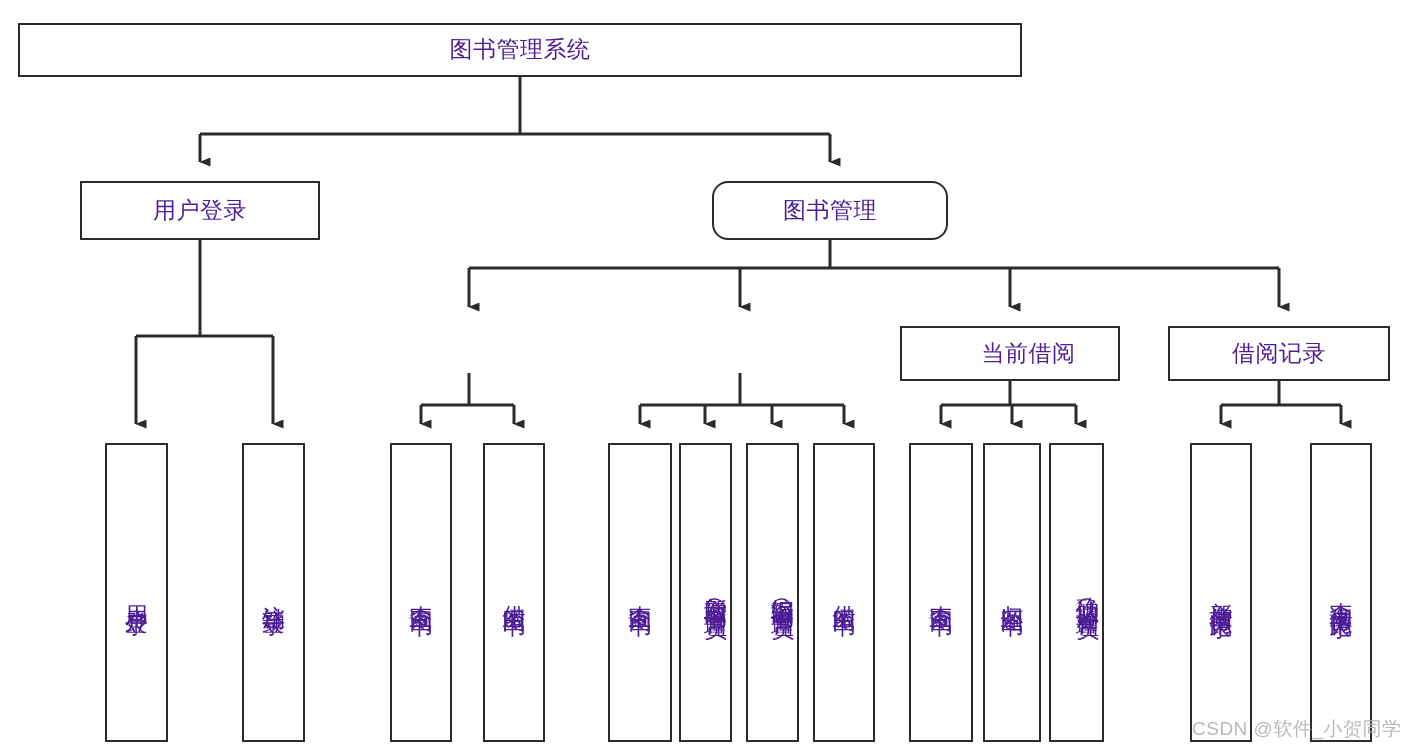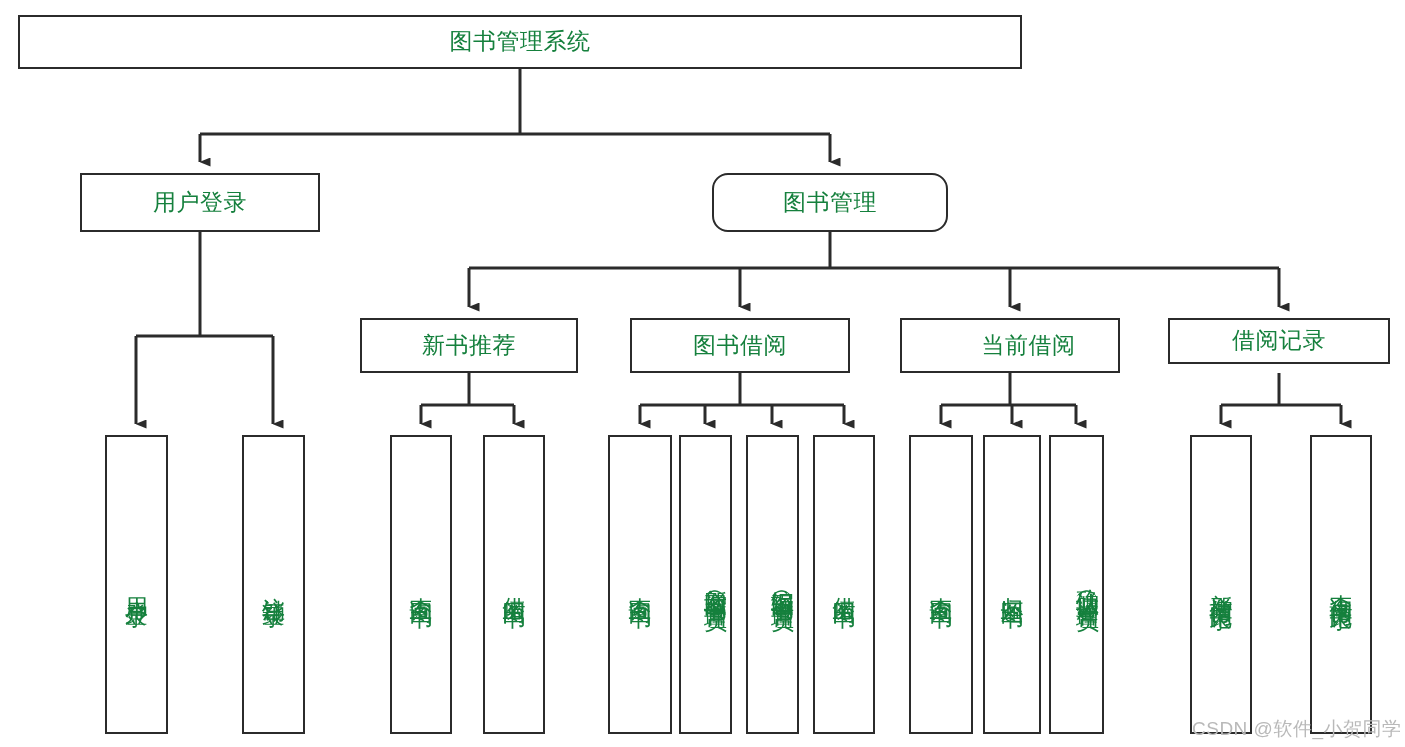--- a/index.html
+++ b/index.html
@@ -30,11 +30,12 @@
     box-sizing: border-box;
     border: 2.5px solid #2b2b2b;
     background: #ffffff;
-    color: #15803d;
+    color: #4c1d95;
     display: flex;
     align-items: center;
     justify-content: center;
     text-align: right;
+    margin-top: 8px;
   }
   .node.horiz {
     font-size: 23px;

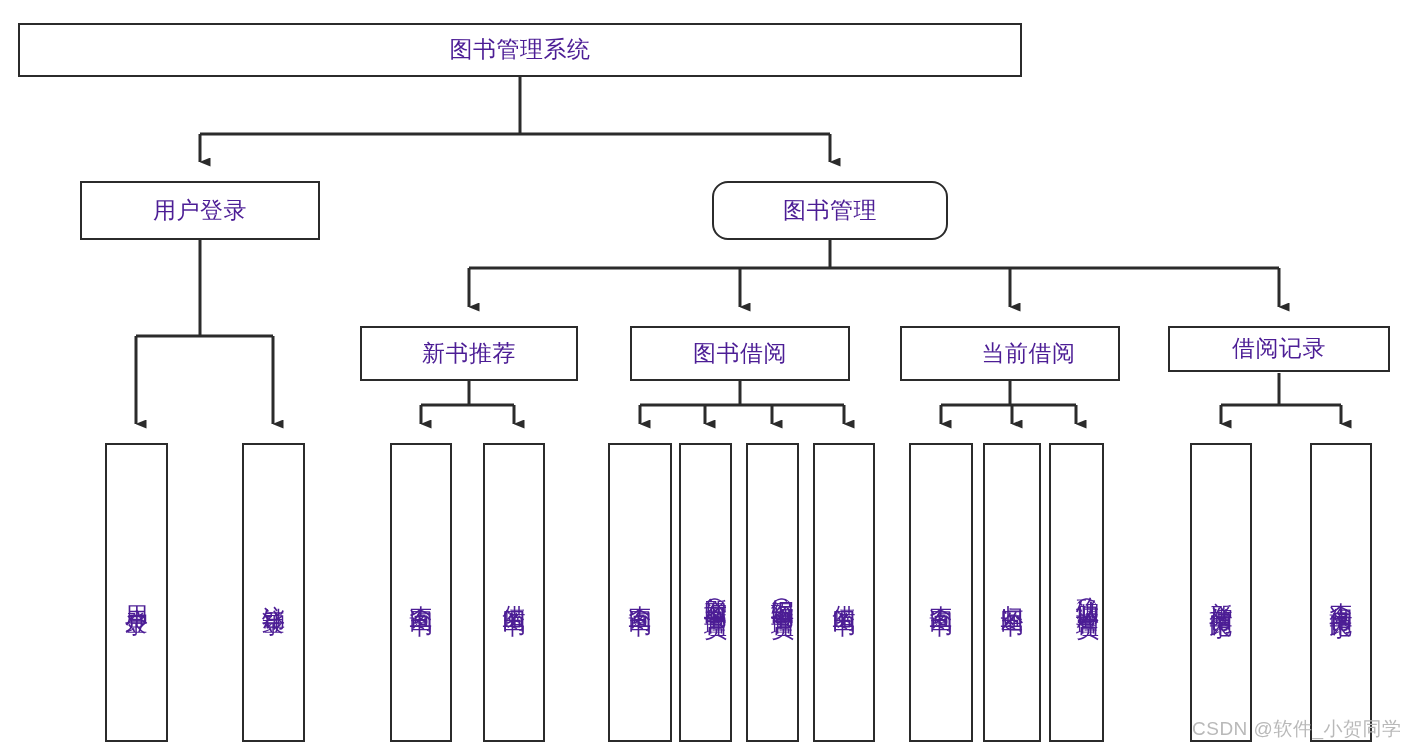--- a/index.html
+++ b/index.html
@@ -129,9 +129,6 @@
     <span>图书管理</span>
   </div>
 
-  <div class="node horiz" style="left:360px; top:318px; width:218px; height:55px;">
-    <span>新书推荐</span>
-  </div>
   <div class="node horiz" style="left:630px; top:318px; width:220px; height:55px;">
     <span>图书借阅</span>
   </div>

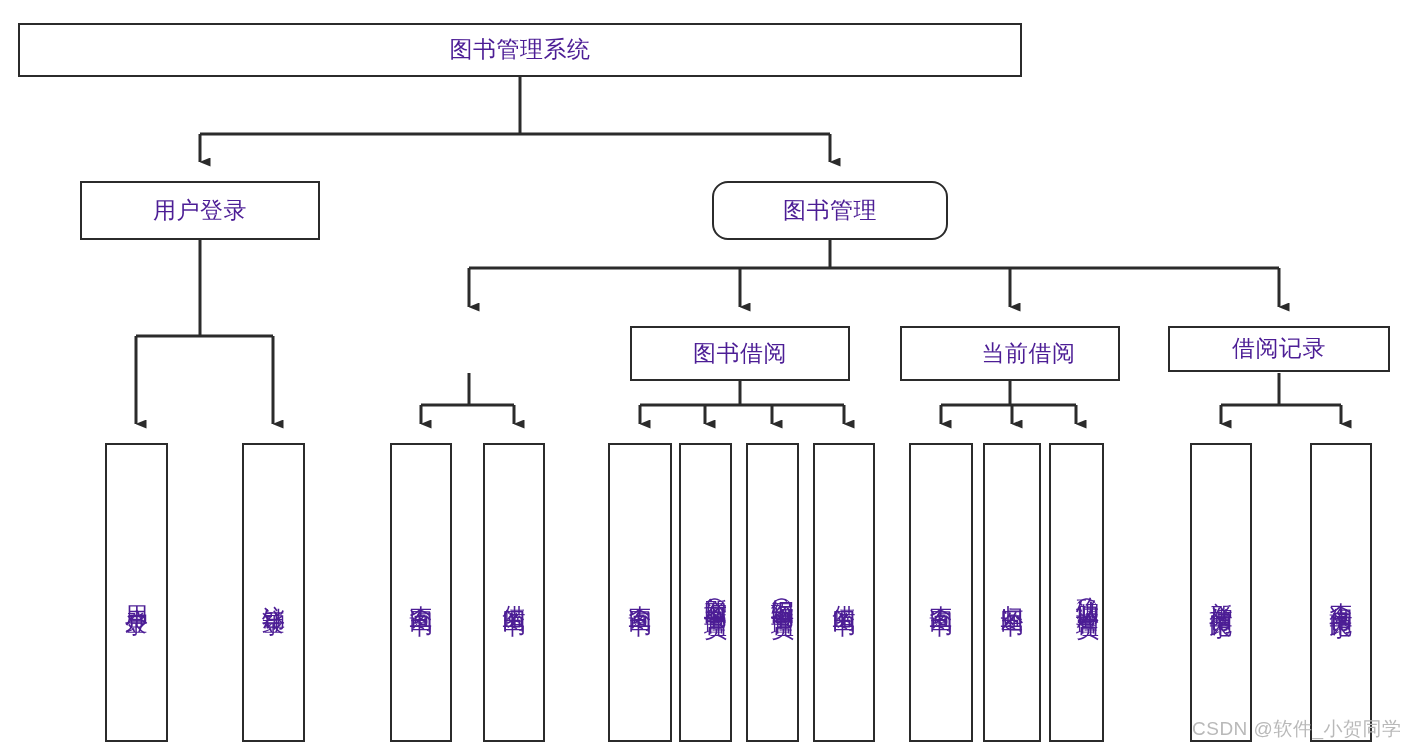--- a/index.html
+++ b/index.html
@@ -129,9 +129,6 @@
     <span>图书管理</span>
   </div>
 
-  <div class="node horiz" style="left:630px; top:318px; width:220px; height:55px;">
-    <span>图书借阅</span>
-  </div>
   <div class="node horiz" style="left:900px; top:318px; width:220px; height:55px;padding-left:37px;">
     <span>当前借阅</span>
   </div>

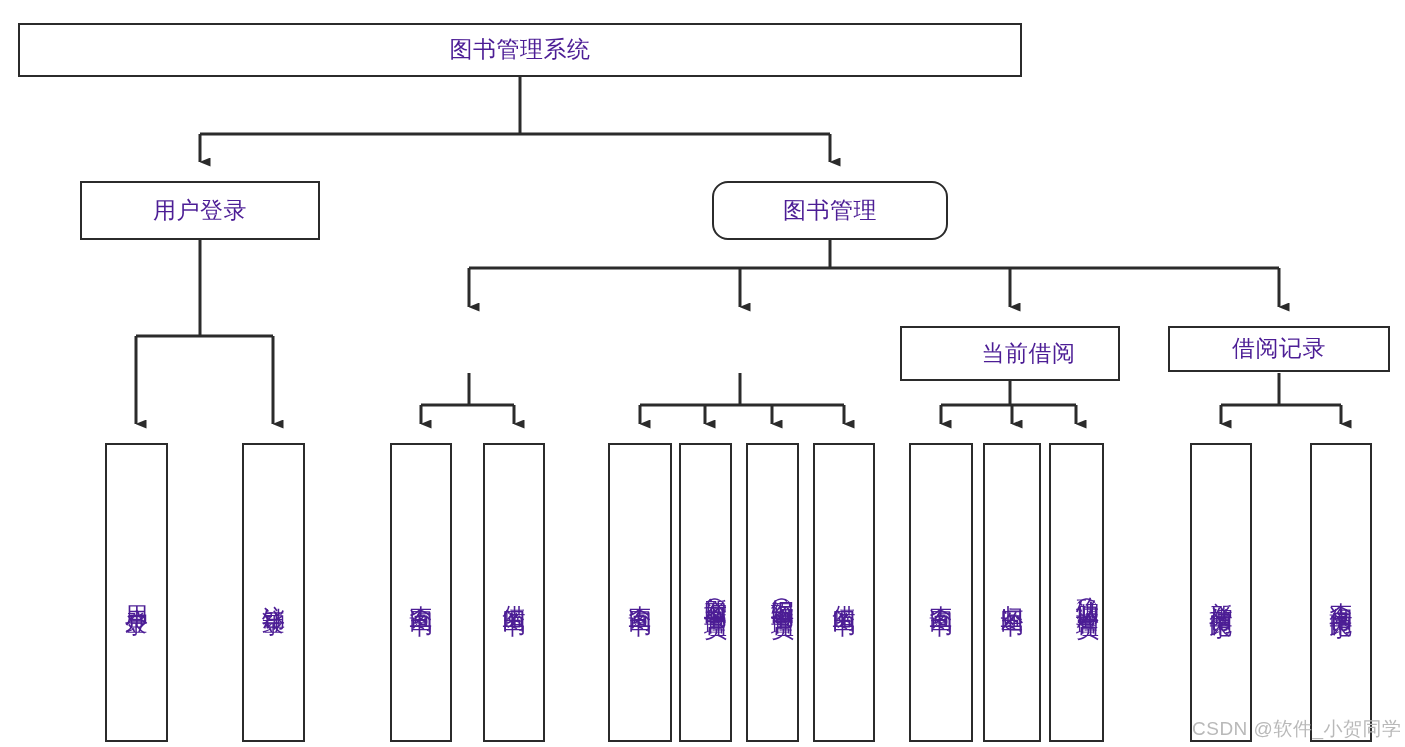--- a/index.html
+++ b/index.html
@@ -132,7 +132,7 @@
   <div class="node horiz" style="left:900px; top:318px; width:220px; height:55px;padding-left:37px;">
     <span>当前借阅</span>
   </div>
-  <div class="node horiz" style="left:1168px; top:318px; width:222px; height:46px;">
+  <div class="node horiz" style="left:1168px; top:318px; width:222px; height:55px;">
     <span>借阅记录</span>
   </div>
 

